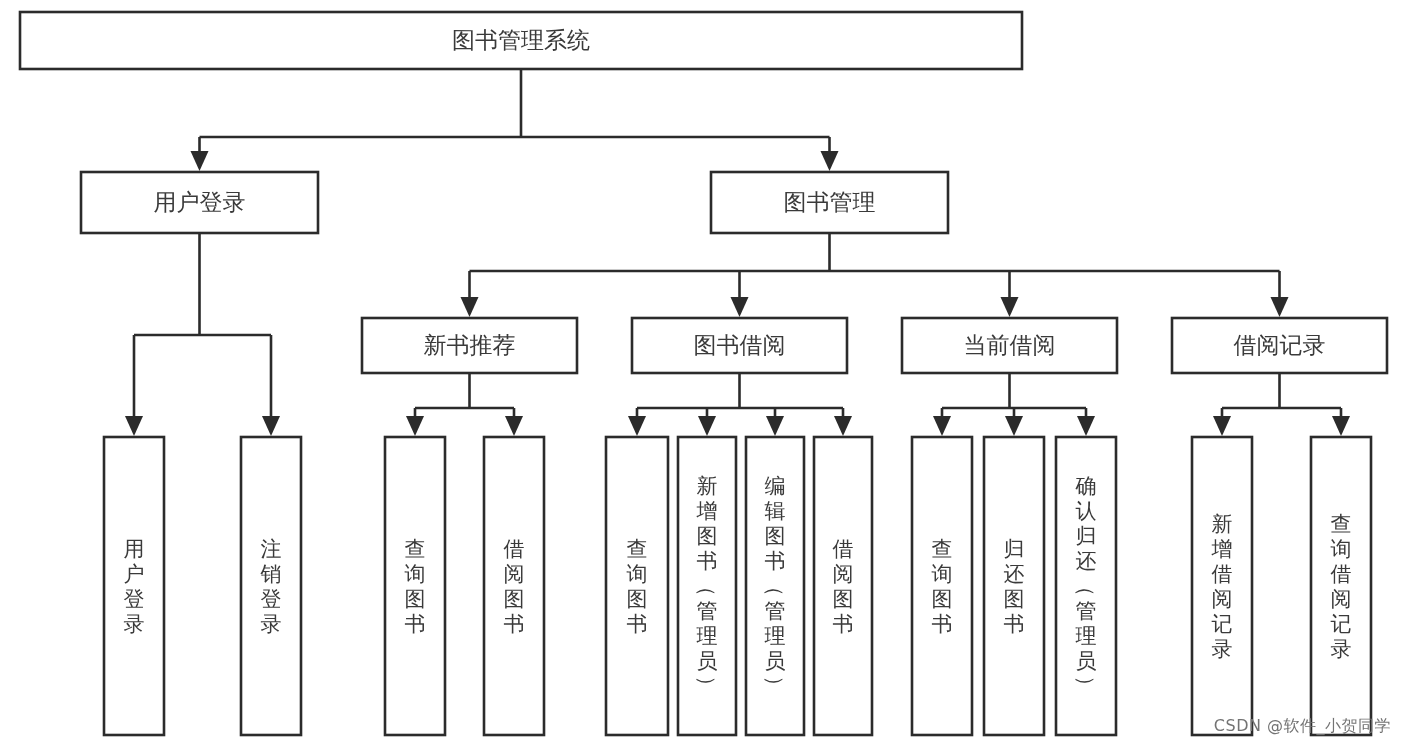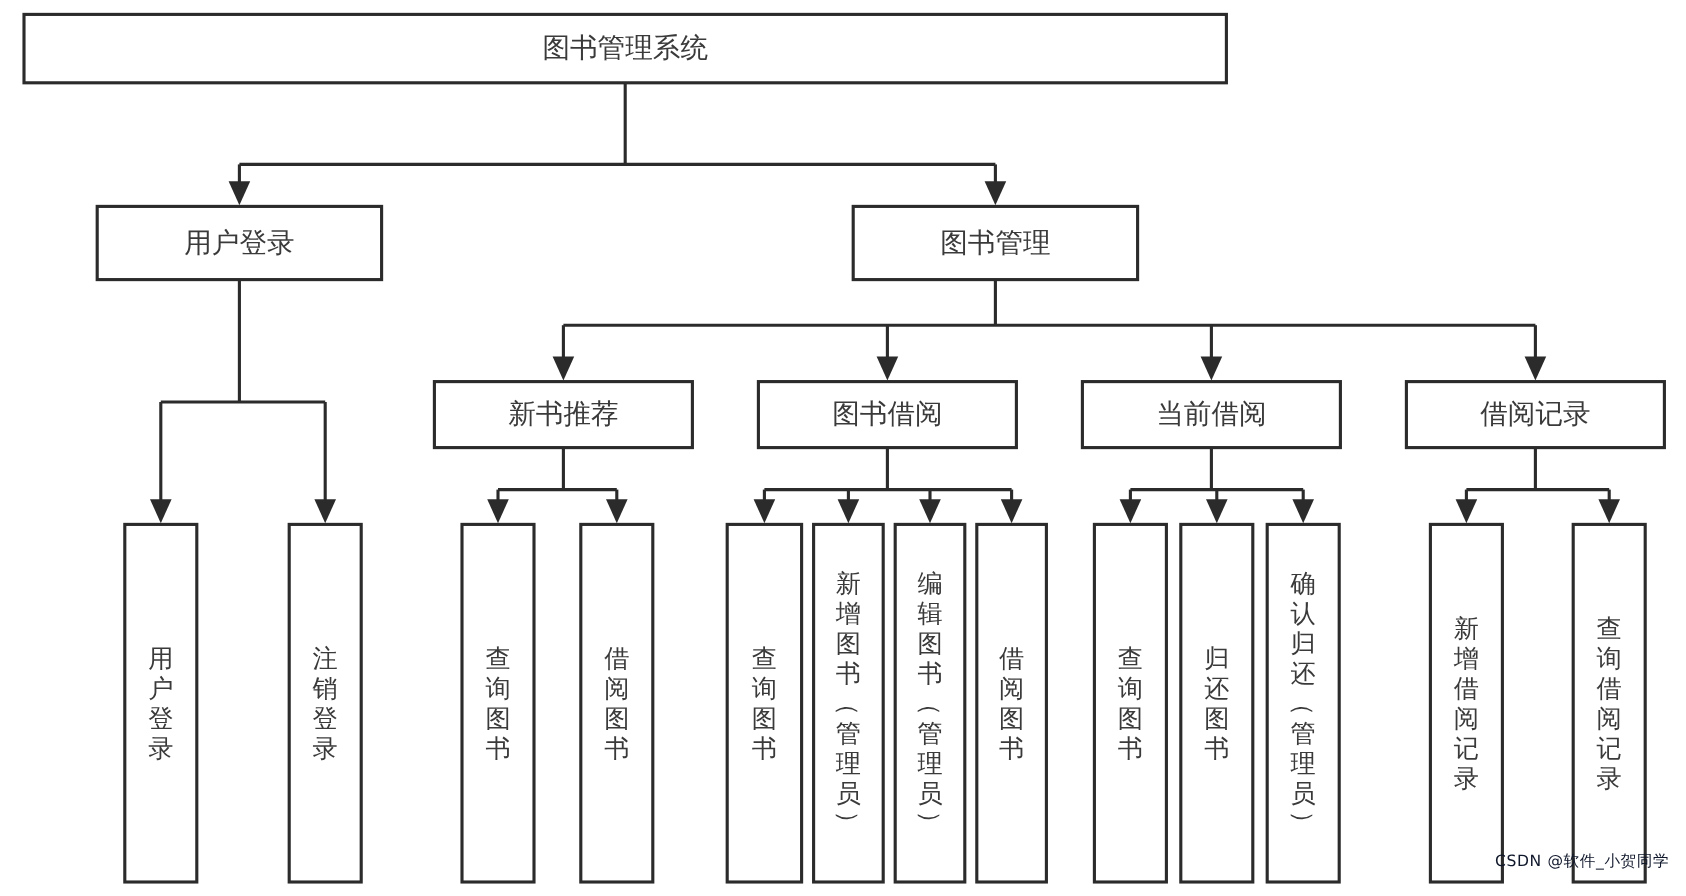--- a/index.html
+++ b/index.html
@@ -59,10 +59,10 @@
   .watermark {
     position: absolute;
     right: 14px;
-    bottom: 20px;
+    bottom: 10px;
     font-family: "DejaVu Sans", "Liberation Sans", sans-serif;
-    font-size: 13px;
-    color: #0f172a;
+    font-size: 16px;
+    color: #737373;
     white-space: nowrap;
     letter-spacing: 0.5px;
   }

